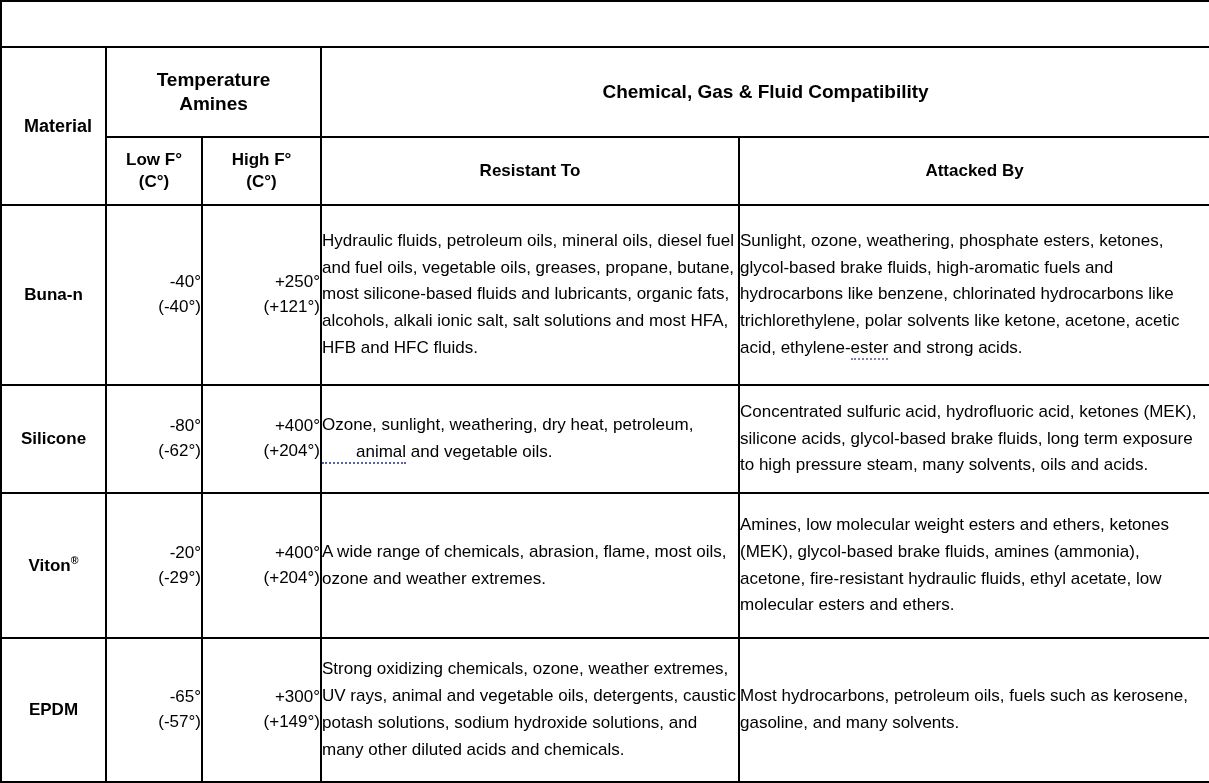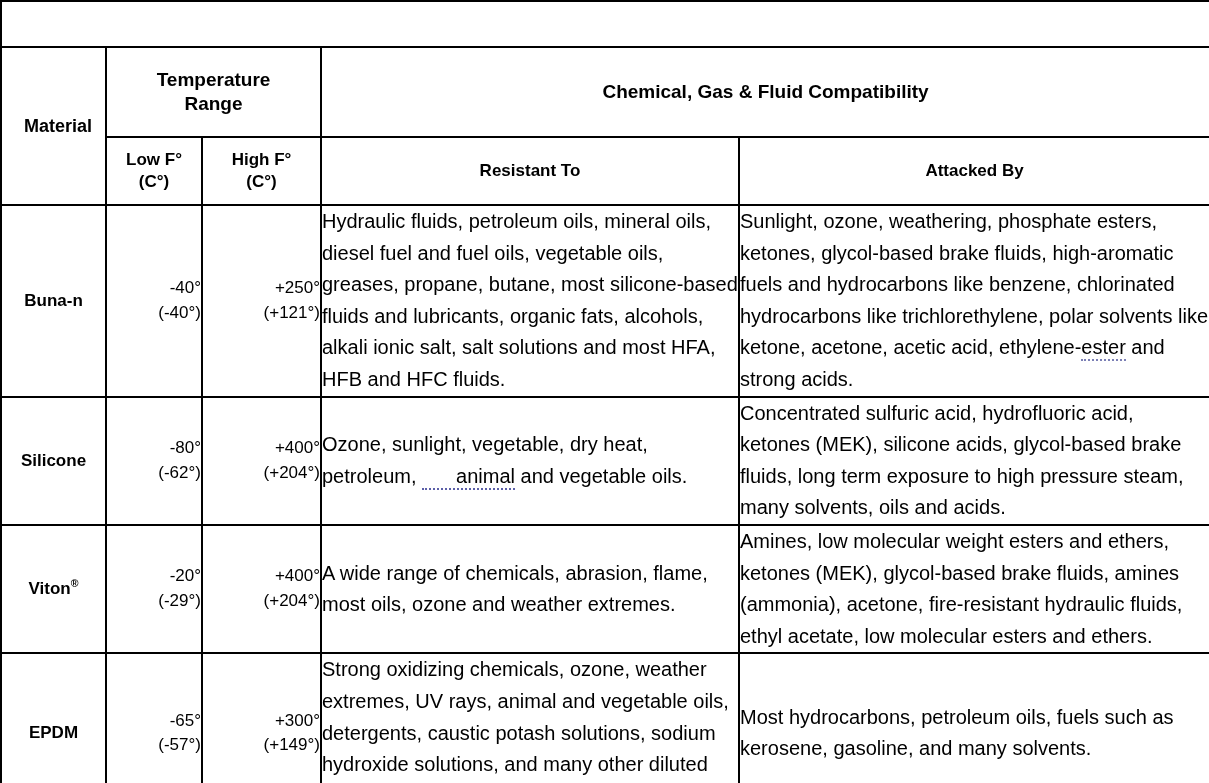--- a/index.html
+++ b/index.html
@@ -135,7 +135,7 @@
         <td class="group-head material-head" rowspan="2">Material</td>
         <td class="group-head" colspan="2">
           <span class="cell-line">Temperature</span>
-          <span class="cell-line">Range</span>
+          <span class="cell-line">Amines</span>
         </td>
         <td class="group-head" colspan="2">Chemical, Gas &amp; Fluid Compatibility</td>
       </tr>

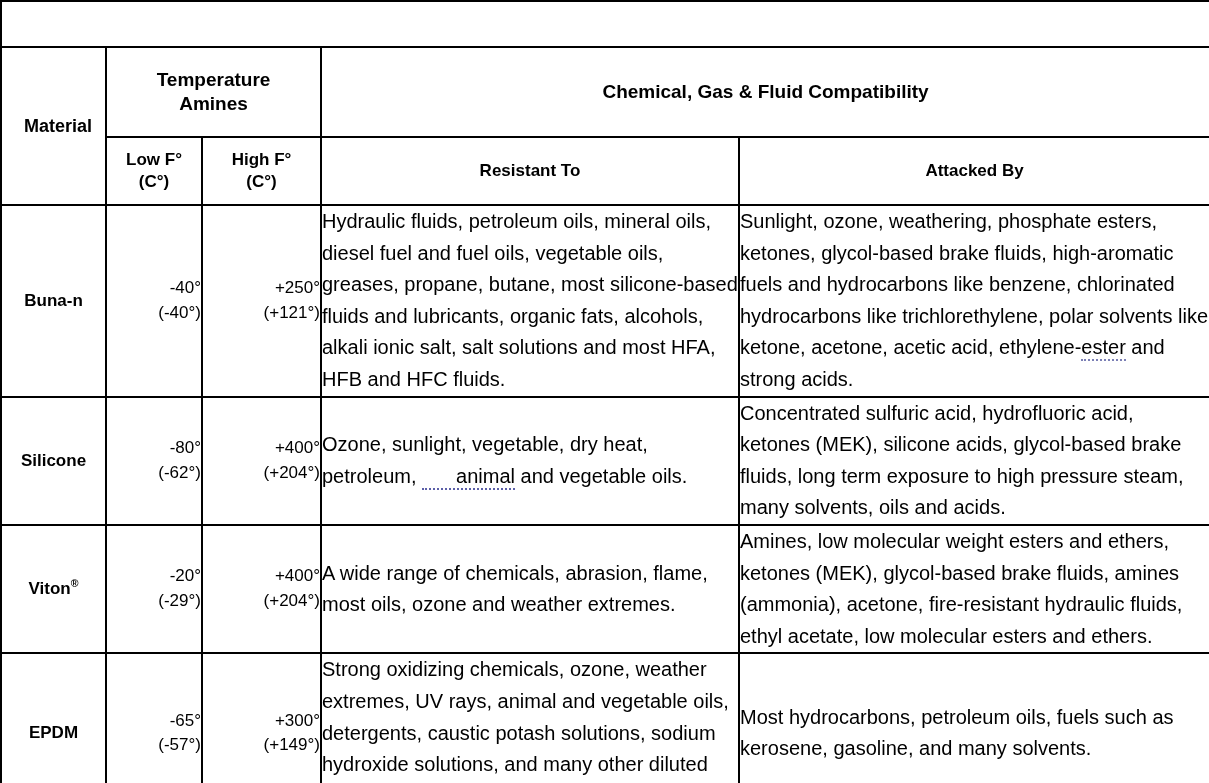--- a/index.html
+++ b/index.html
@@ -88,7 +88,7 @@
   }
   td.desc-cell {
     text-align: left;
-    font-size: 20px;
+    font-size: 17px;
     line-height: 1.58;
     padding: 6px 14px 6px 14px;
   }

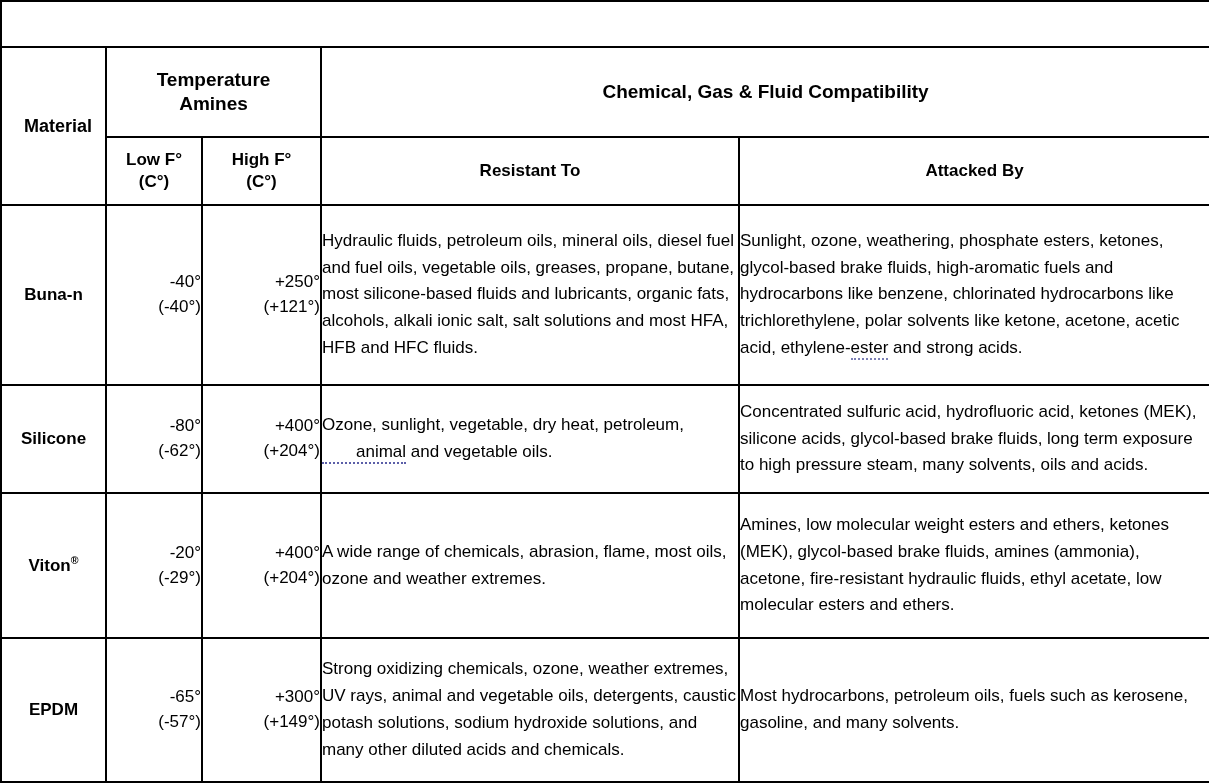--- a/index.html
+++ b/index.html
@@ -181,7 +181,7 @@
           <span class="cell-line">+400°</span>
           <span class="cell-line">(+204°)</span>
         </td>
-        <td class="desc-cell"><span>Ozone, sunlight, vegetable, dry heat, petroleum, </span><span class="grammar-underline">animal</span><span> and vegetable oils.</span></td>
+        <td class="desc-cell"><span>Ozone, sunlight, weathering, dry heat, petroleum, </span><span class="grammar-underline">animal</span><span> and vegetable oils.</span></td>
         <td class="desc-cell">Concentrated sulfuric acid, hydrofluoric acid, ketones (MEK), silicone acids, glycol-based brake fluids, long term exposure to high pressure steam, many solvents, oils and acids.</td>
       </tr>
 

